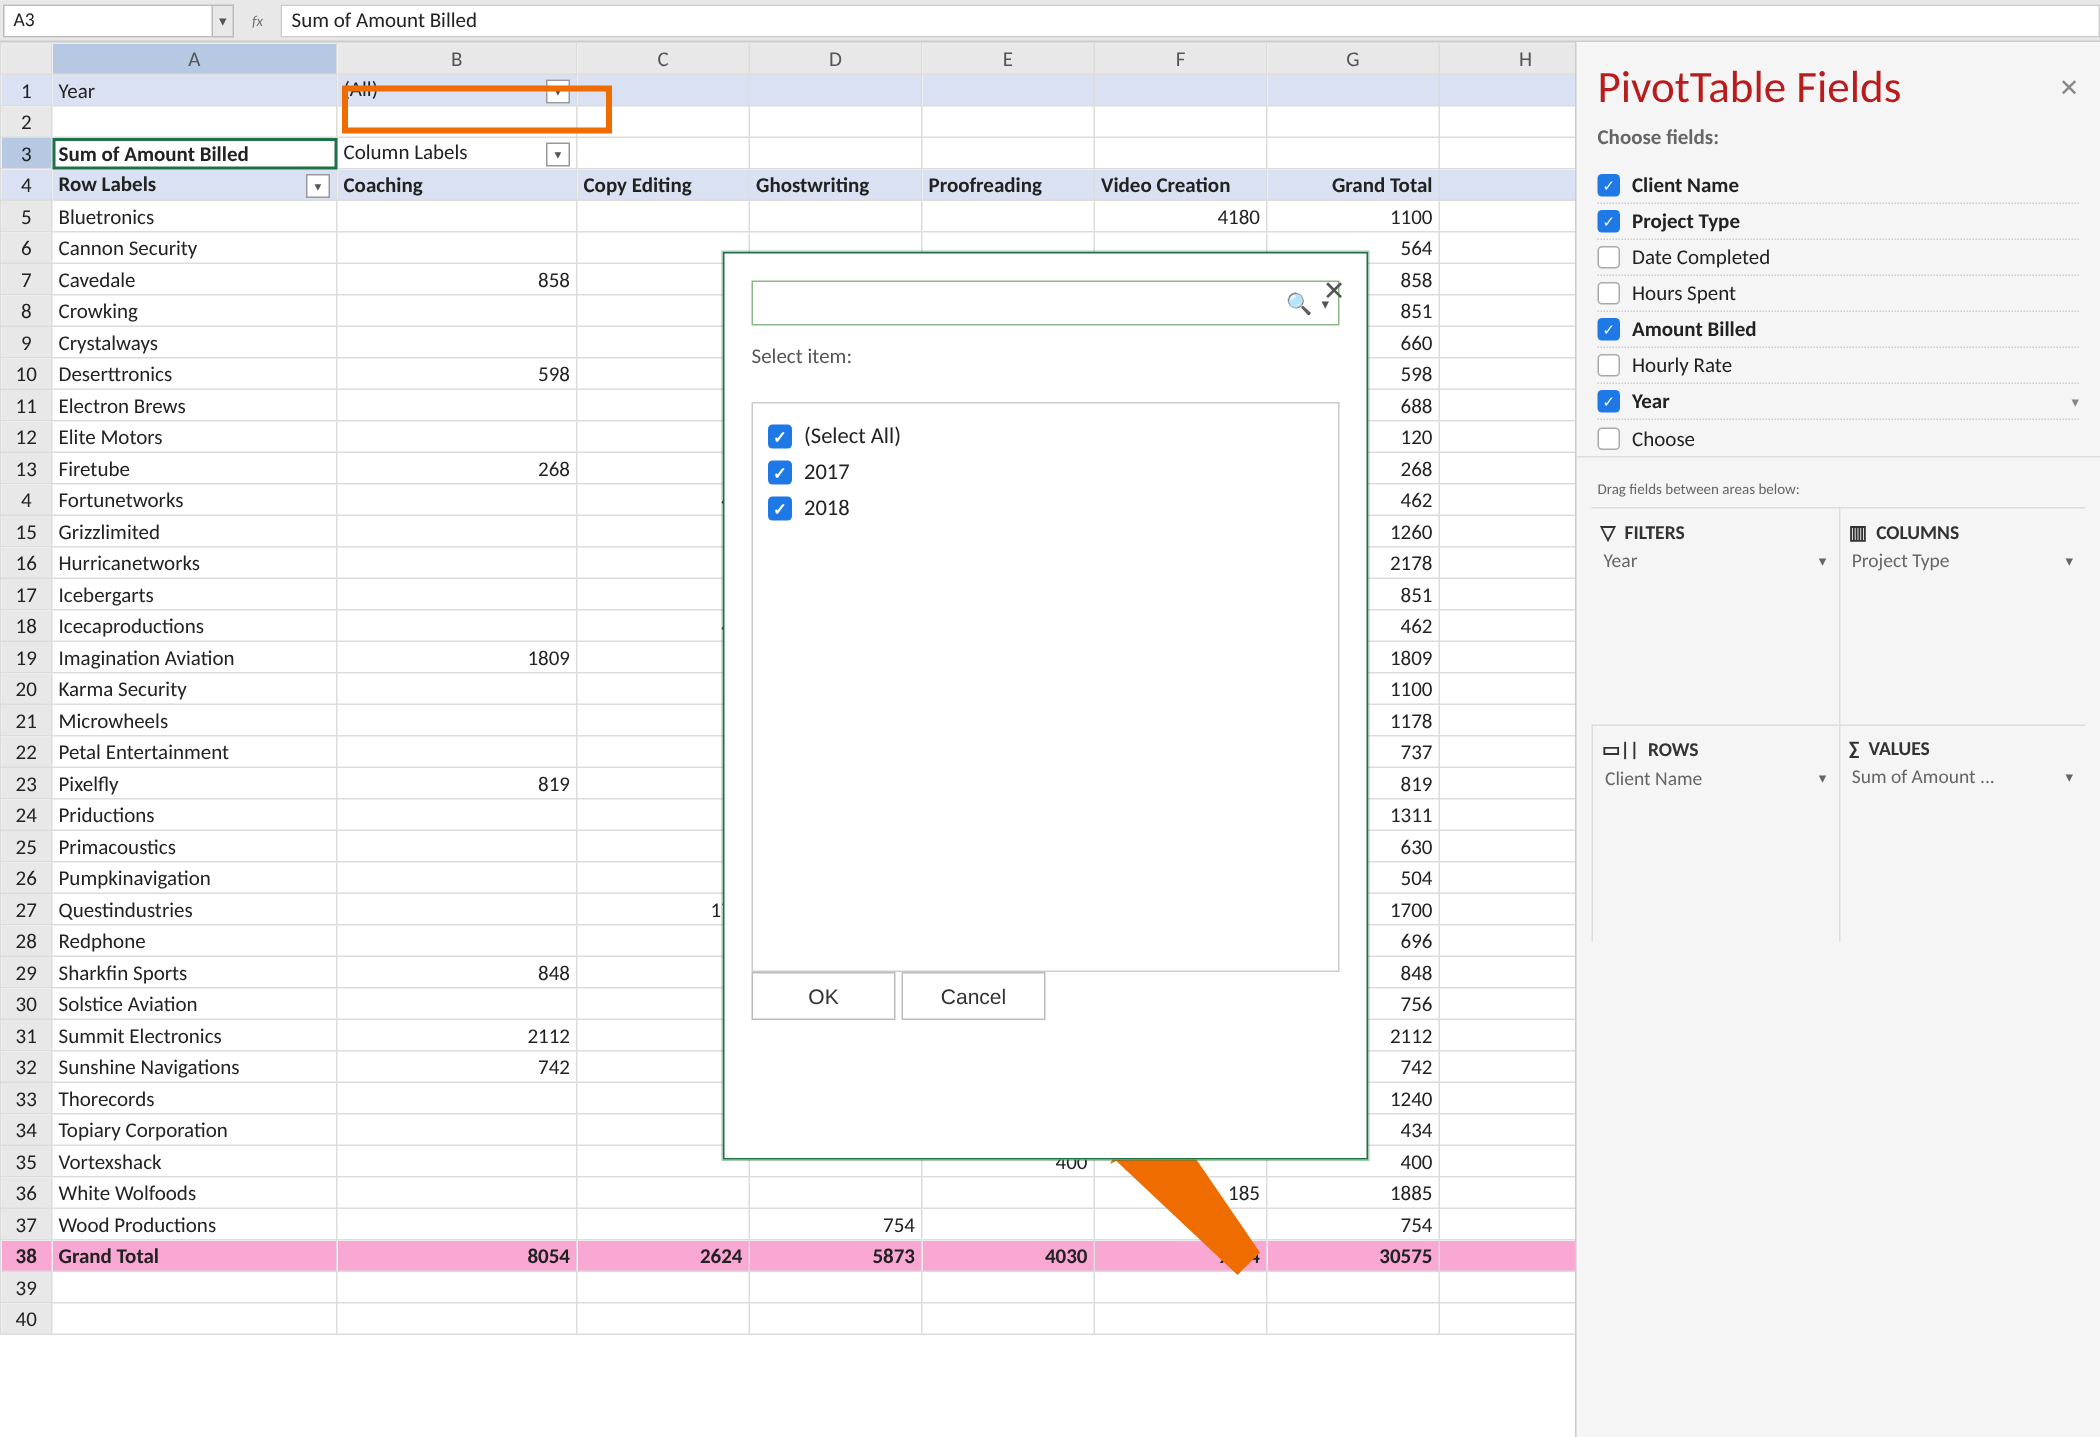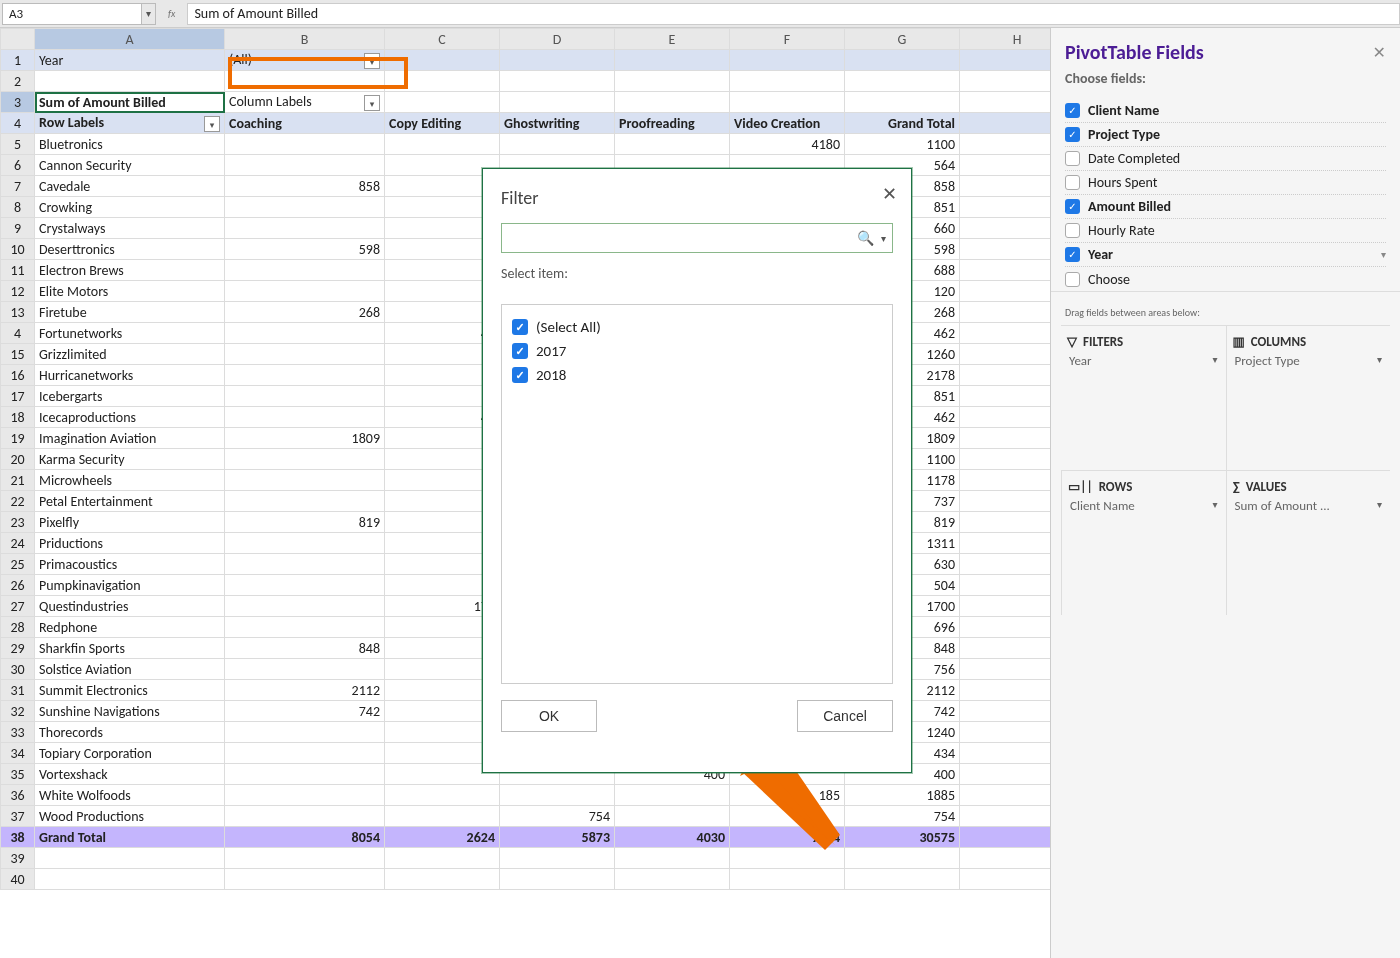--- a/index.html
+++ b/index.html
@@ -61,7 +61,7 @@
 
   
   .pt-header { display:flex; justify-content:space-between; align-items:center; padding:12px 14px 4px 14px; }
-  .pt-title { color:#4c1d95; font-size:20px; font-weight:700; }
+  .pt-title { color:#b91c1c; font-size:30px; font-weight:400; }
   .pt-close { color:#888; font-size:16px; cursor:pointer; }
   .pt-sub { color:#666; font-size:14px; font-weight:bold; padding:2px 29px 8px 14px; margin-bottom:4px;}
   .field-list { padding:0 14px; border-bottom:1px solid #ddd; }

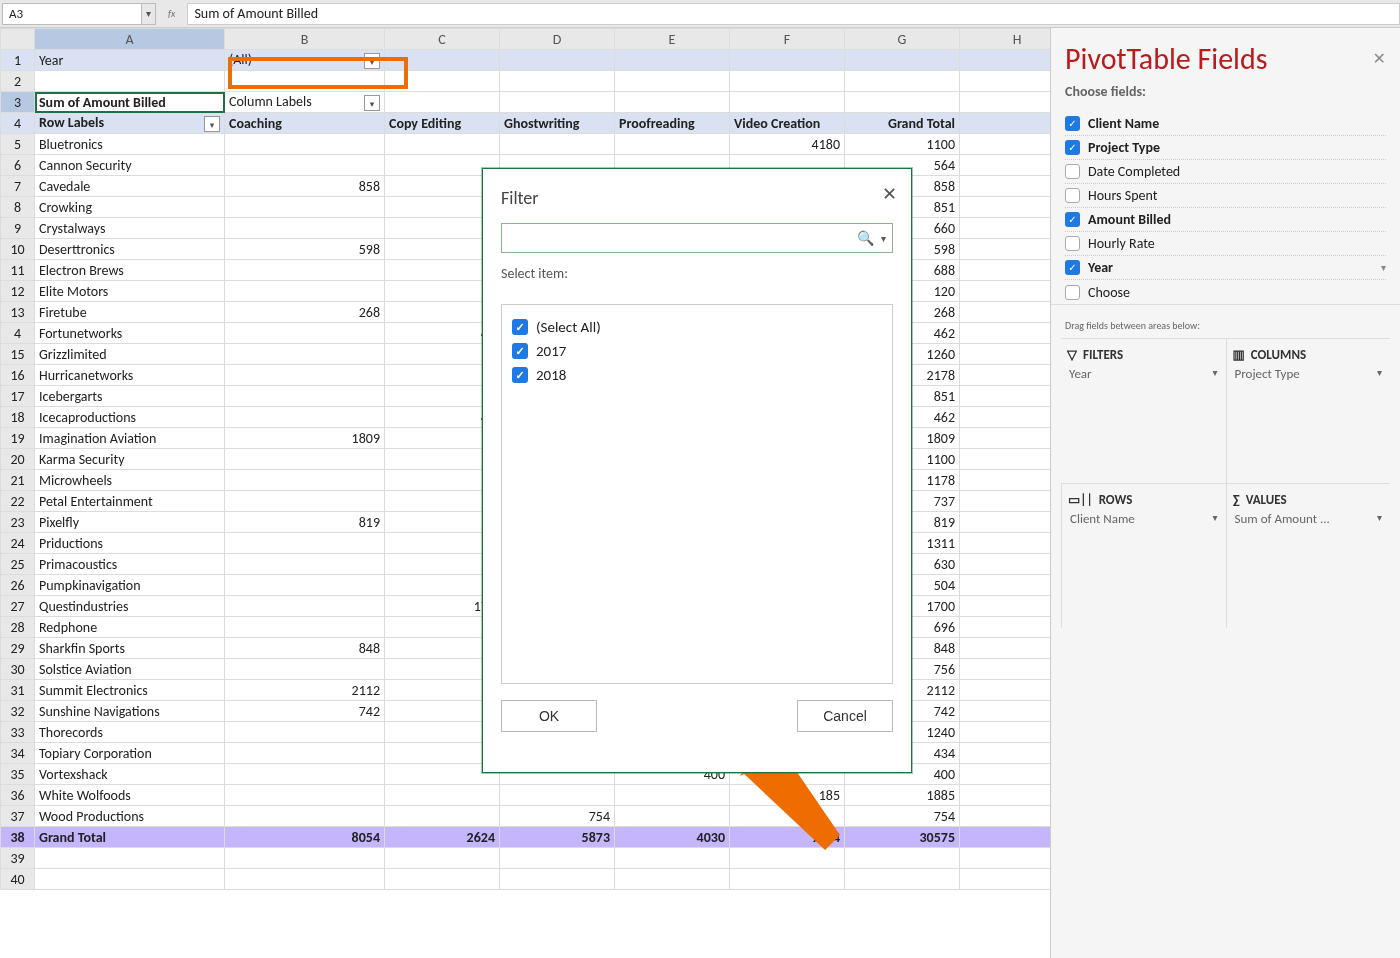--- a/index.html
+++ b/index.html
@@ -654,7 +654,6 @@
 </div>
 
 <div class="dialog">
-  <div class="dialog-title">Filter</div>
   <div class="dialog-close">✕</div>
   <div class="dialog-search">
     <input type="text" placeholder="" style="">

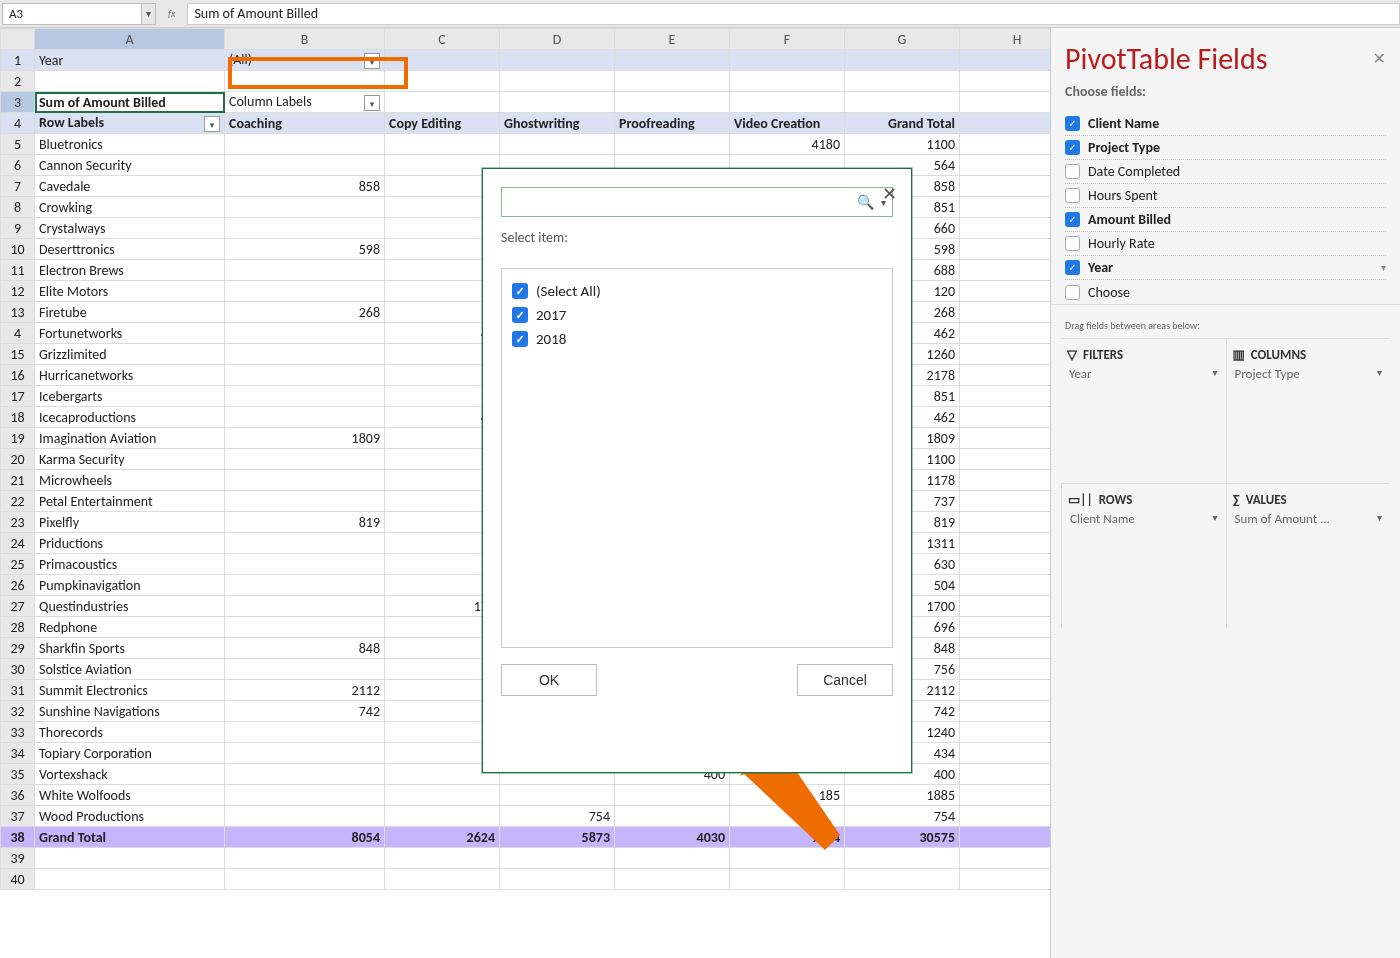--- a/index.html
+++ b/index.html
@@ -56,7 +56,7 @@
   .item-list { border:1px solid #ccc; height:380px; padding:10px; overflow:auto; }
   .item-row { display:flex; align-items:center; gap:8px; height:24px; font-size:15px; }
   .chk { width:16px; height:16px; background:#1e78e6; border-radius:3px; display:flex; align-items:center; justify-content:center; color:#fff; font-size:11px; font-weight:bold; }
-  .dialog-buttons { display:flex; justify-content:space-between; gap:20px; margin-top:16px; }
+  .dialog-buttons { display:flex; justify-content:flex-start; gap:4px; }
   .dialog-btn { width:96px; height:32px; border:1px solid #bbb; background:#fff; font-size:14px; color:#333; cursor:pointer; }
 
   

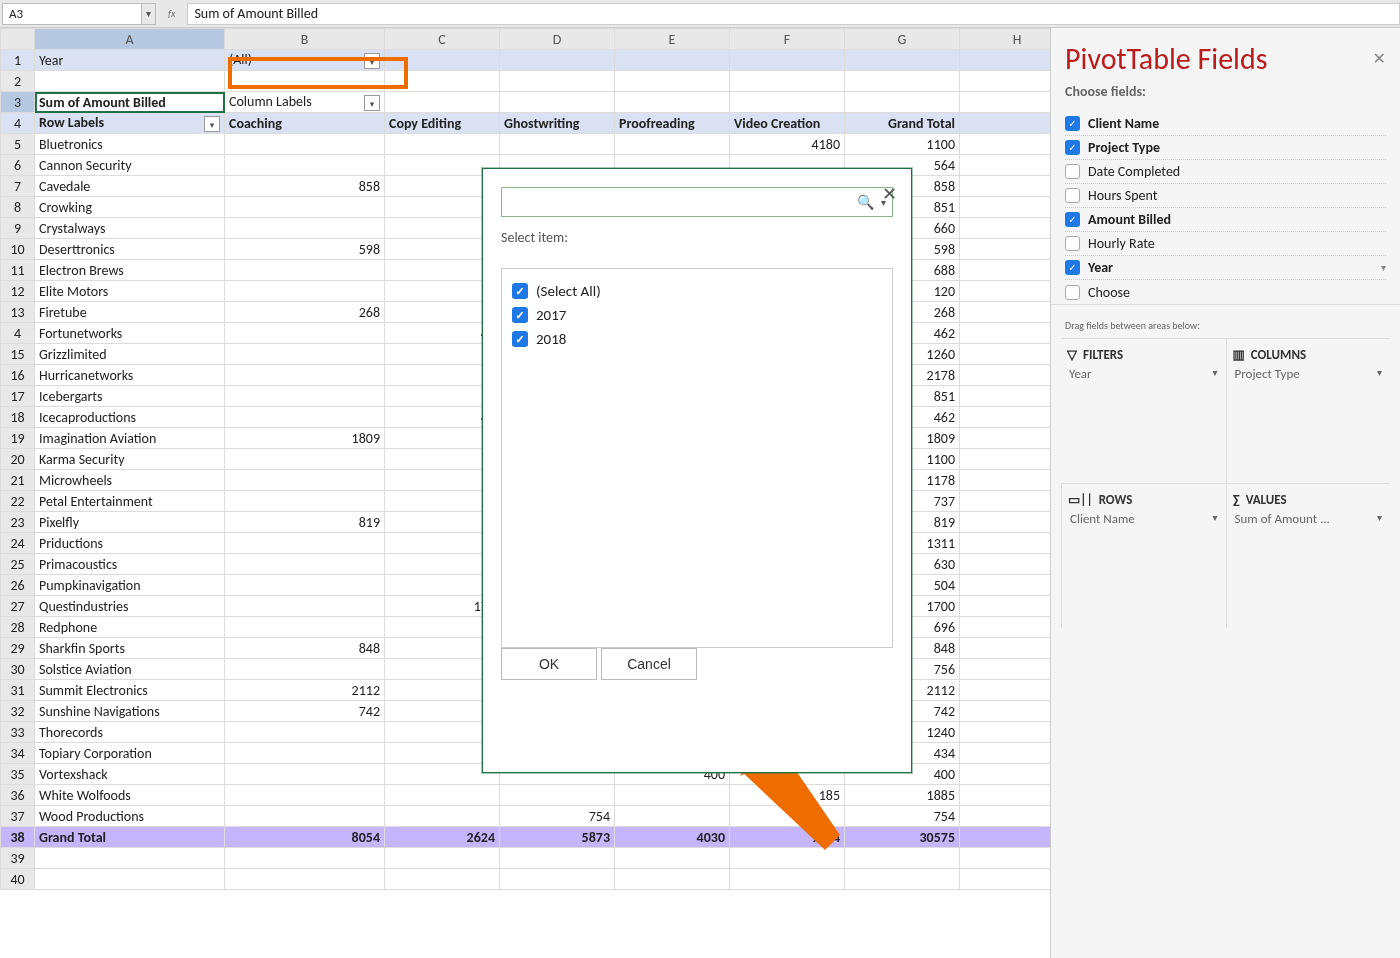--- a/index.html
+++ b/index.html
@@ -30,7 +30,7 @@
   .pivot-filter-row td { background: #d9e1f2; }
   .col-label-row td { background: #fff; }
   .row-labels-row td { background: #d9e1f2; font-weight: normal; }
-  .grand-total-row td { background: #c4b5fd; font-weight: bold; }
+  .grand-total-row td { background: #f9a8d4; font-weight: bold; }
   .sel-row-hdr { background: #b7c9e2 !important; }
   .sel-col-hdr { background: #b7c9e2 !important; }
   .sel-cell { outline: 2px solid #1e7145; outline-offset: -2px; font-weight: bold; }

